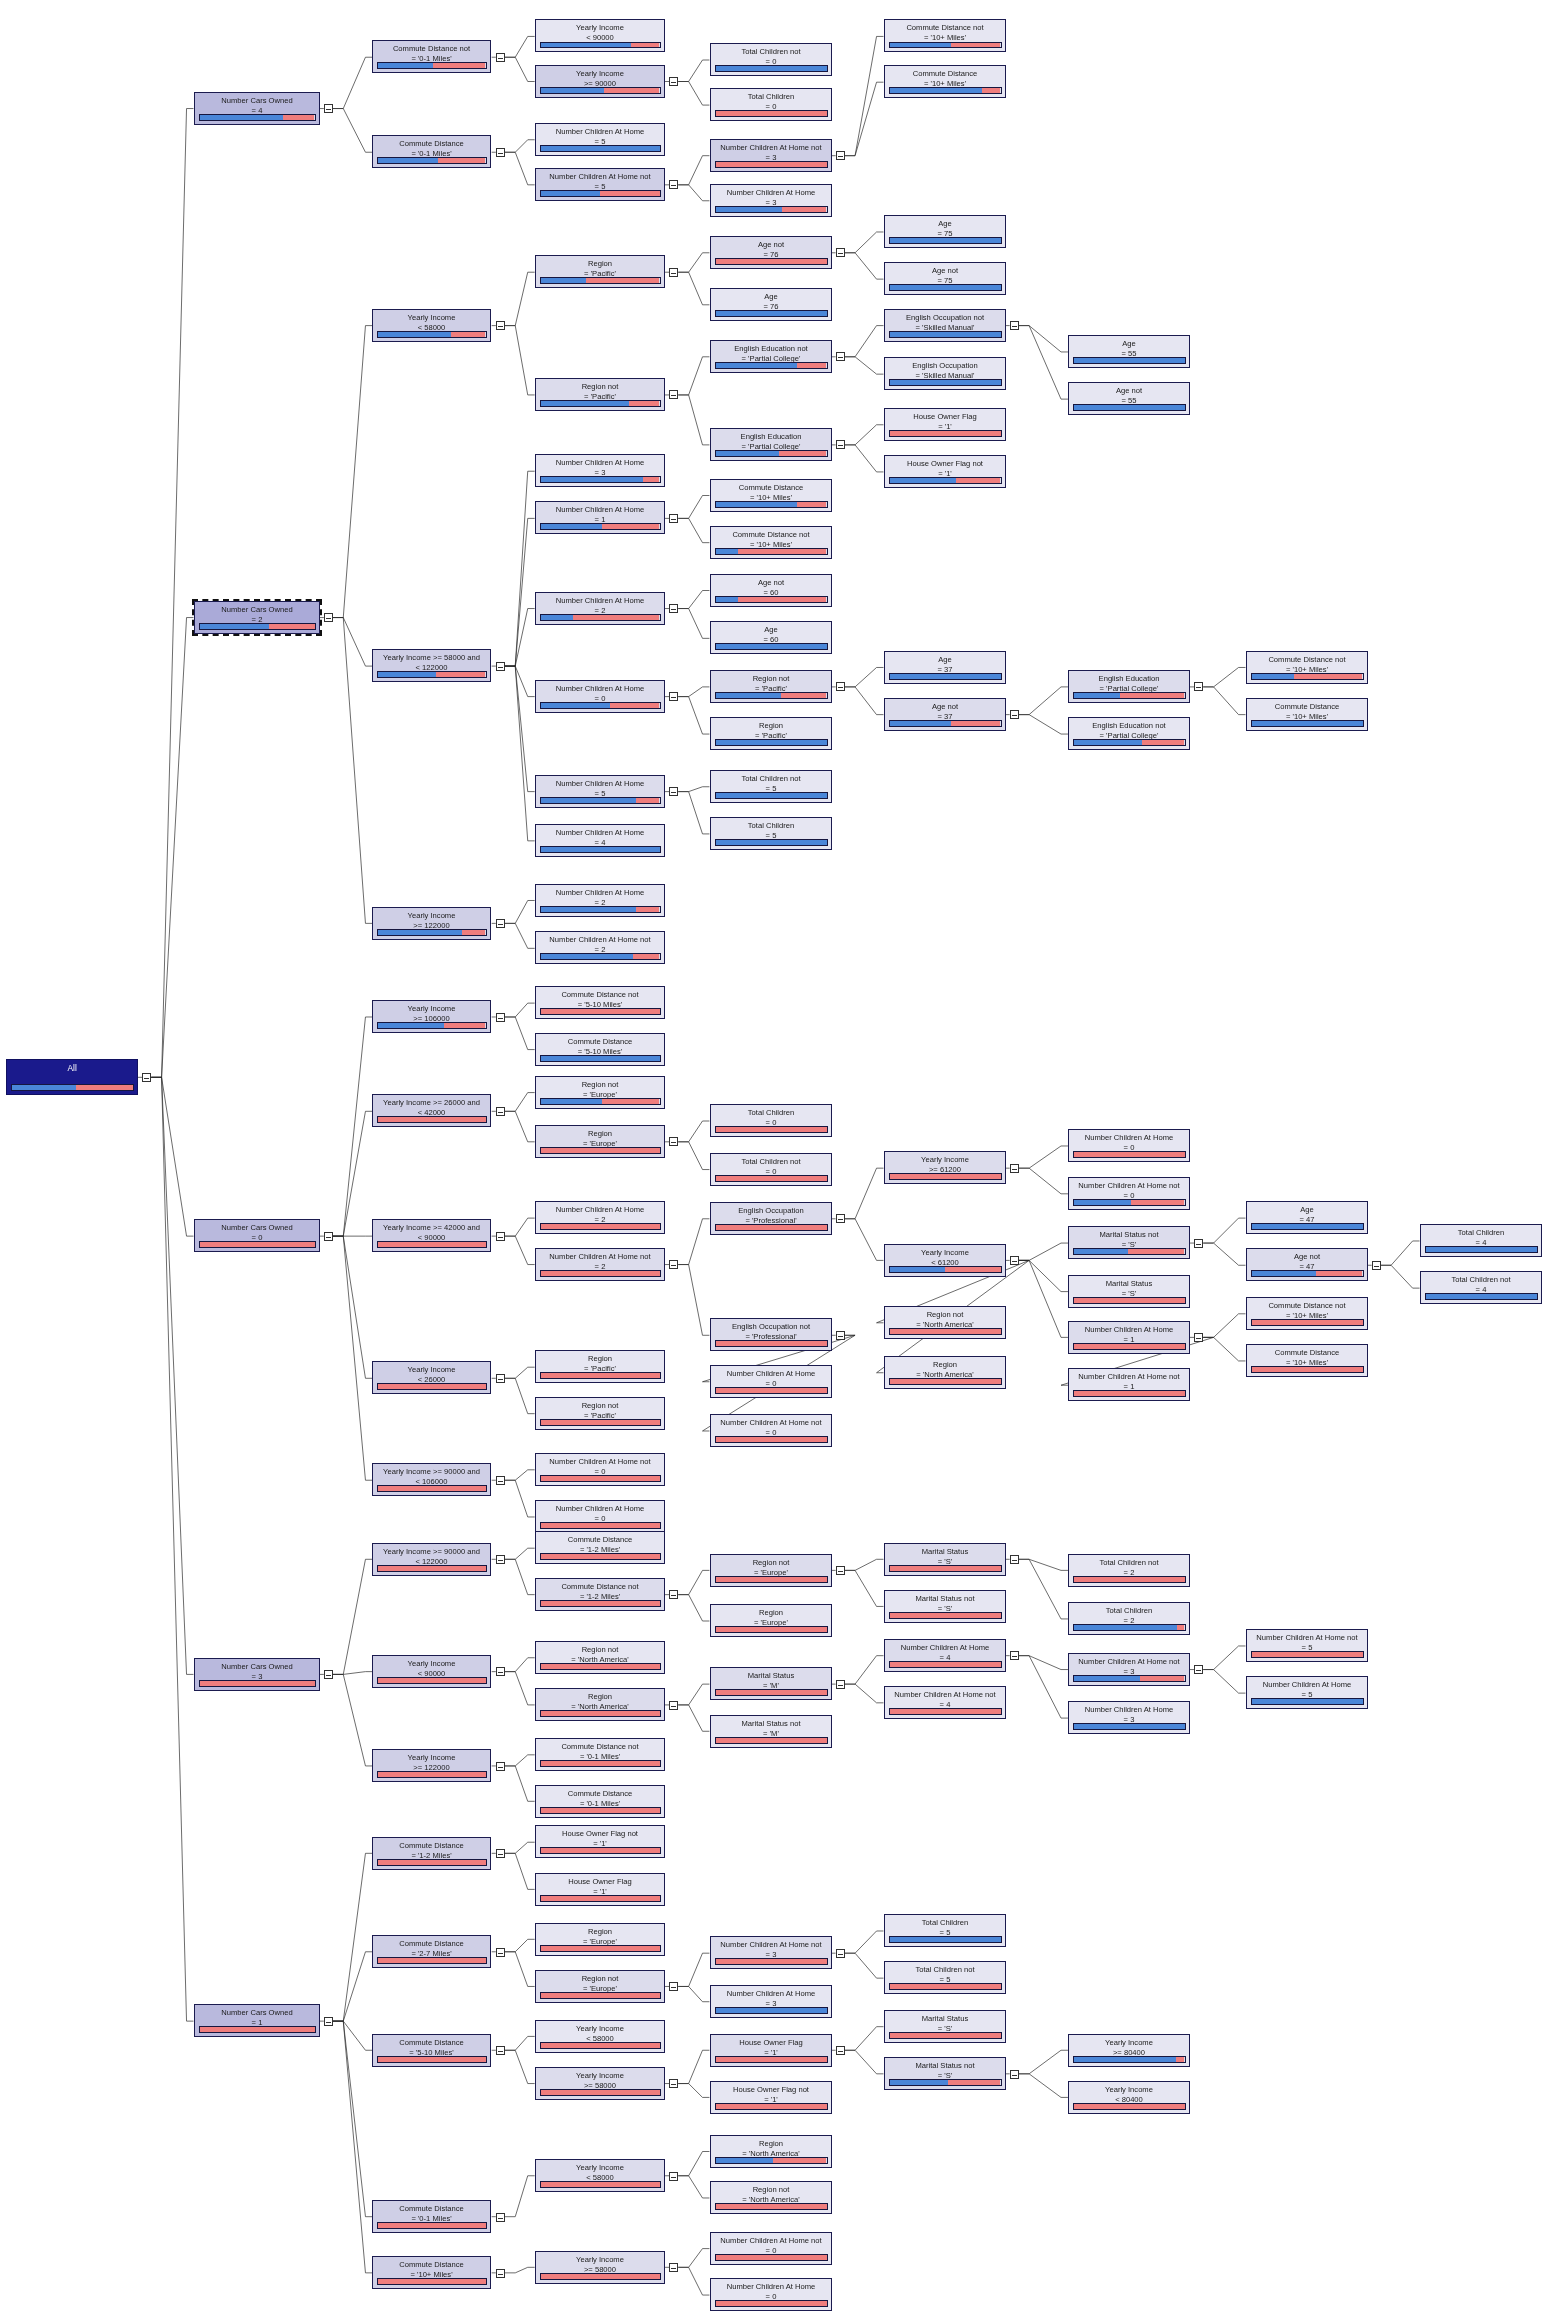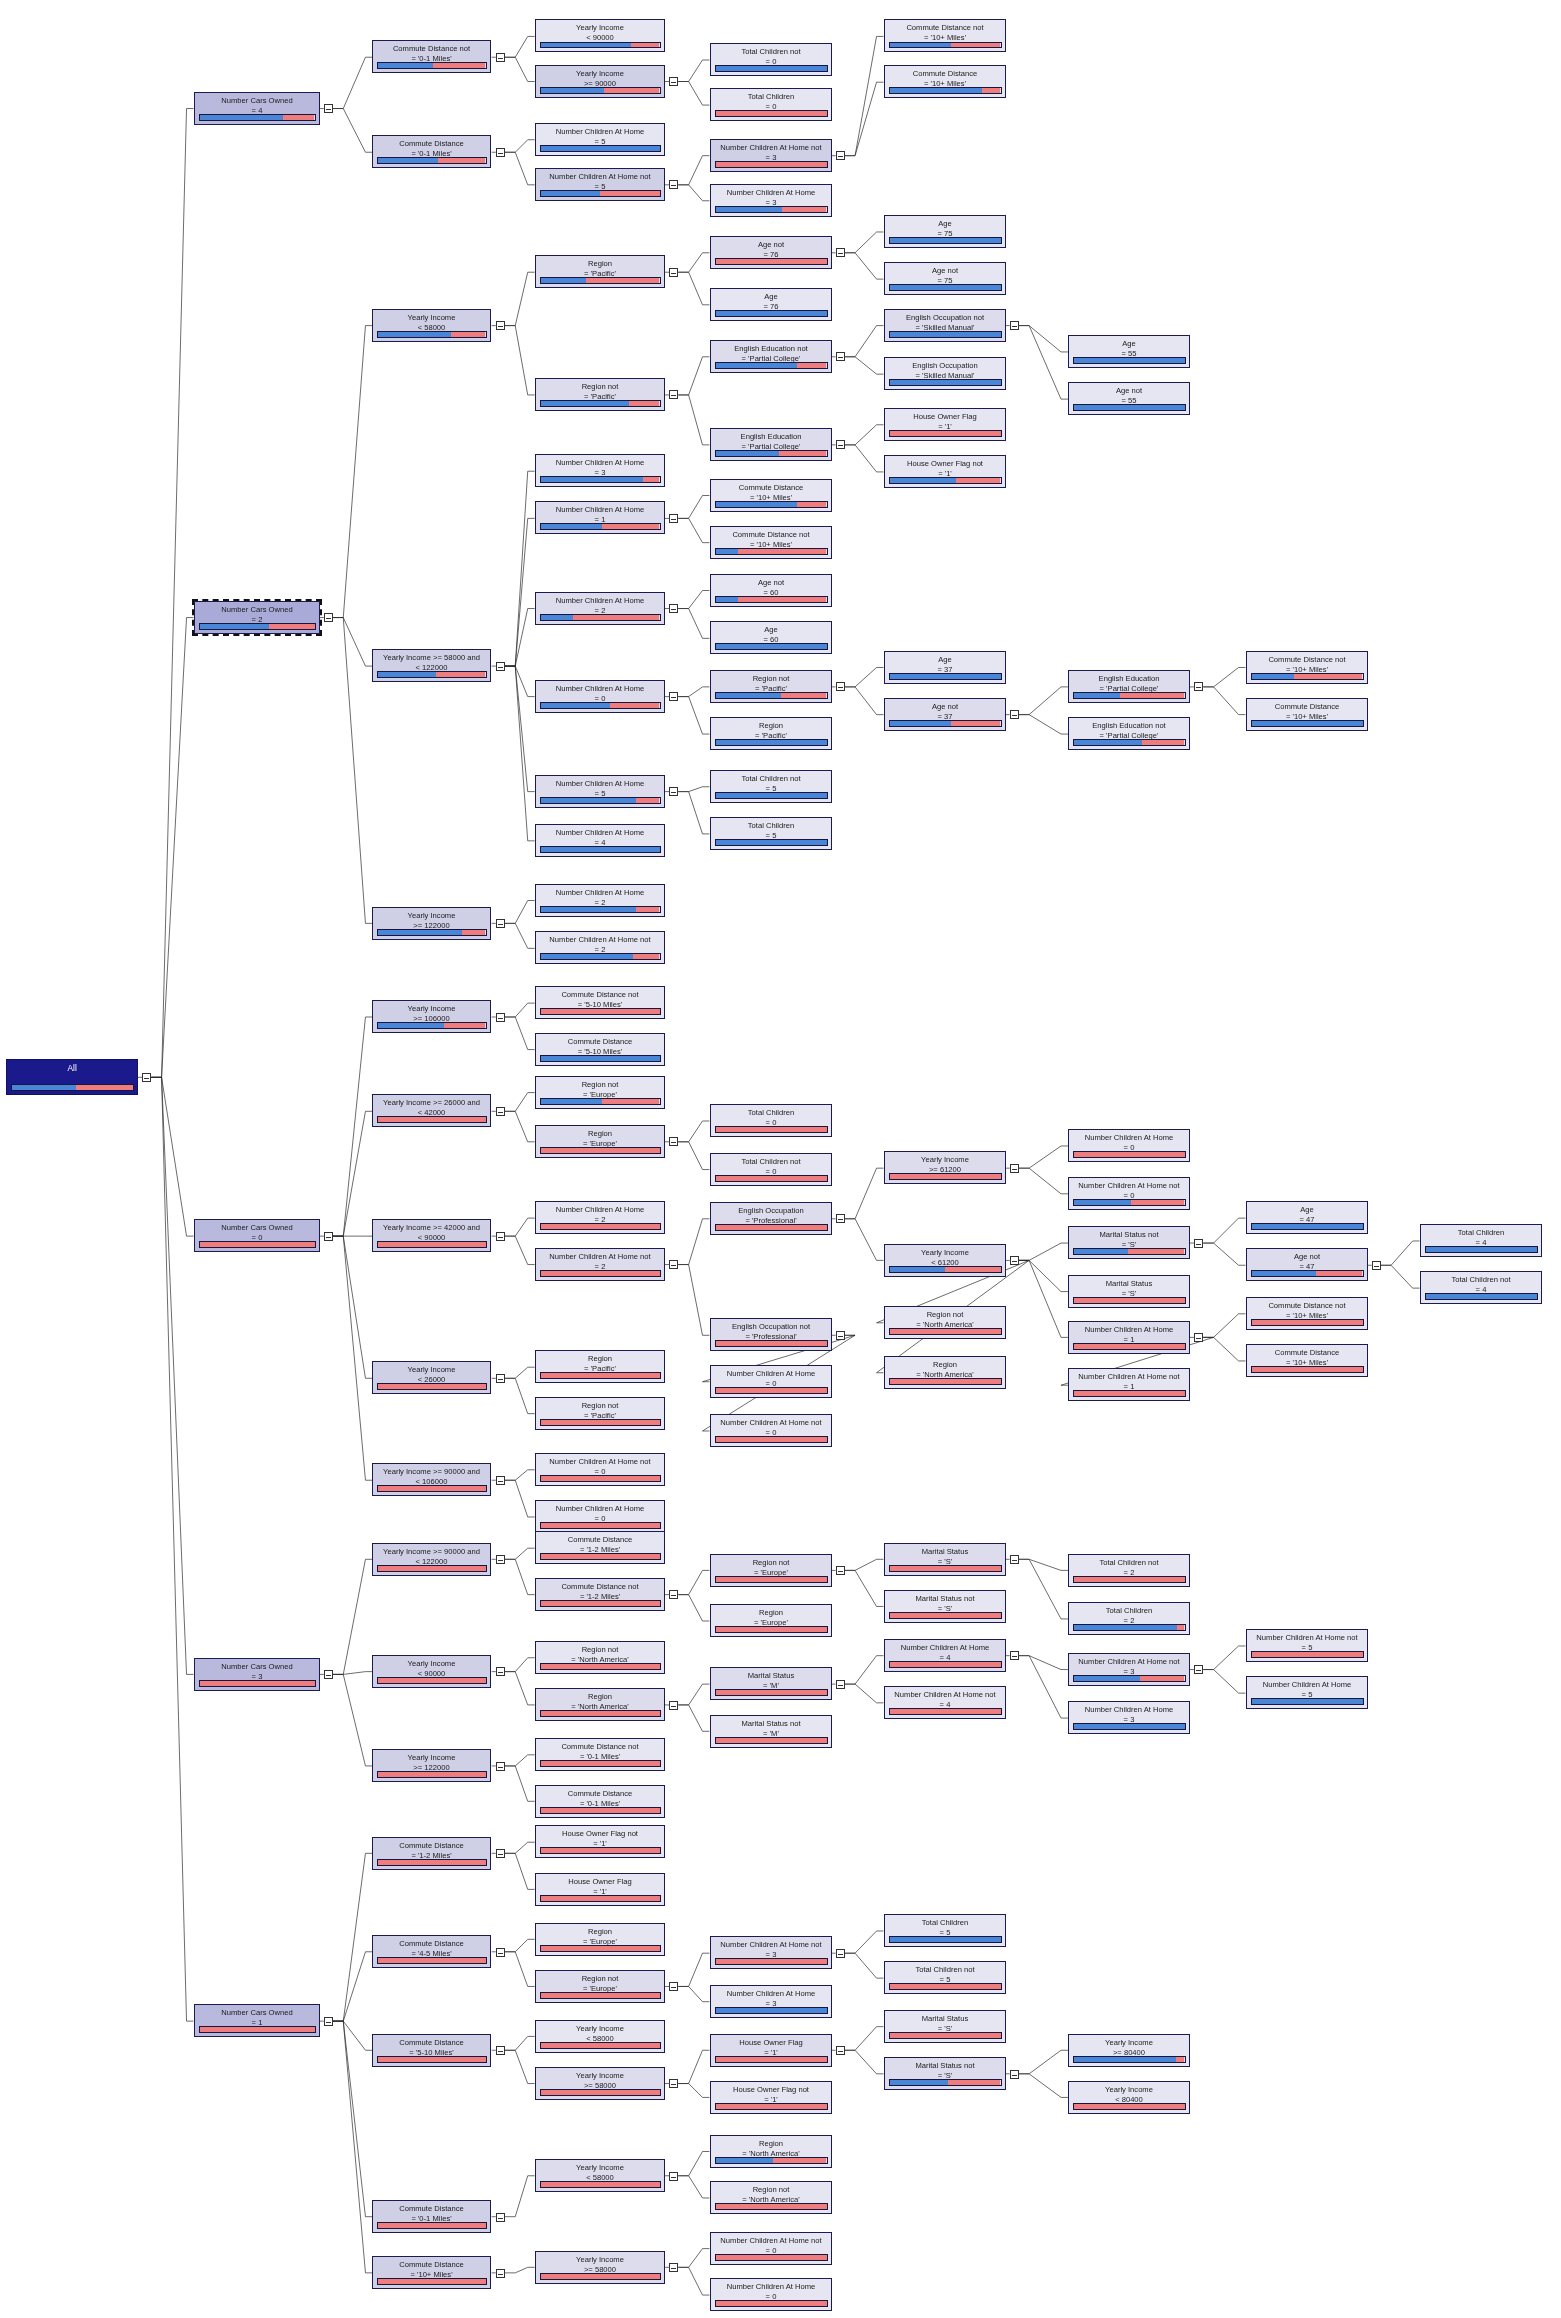--- a/index.html
+++ b/index.html
@@ -1394,7 +1394,7 @@
     </div>
     <div class="node lvl1" style="left: 372px; top: 1935px; width: 119px; height: 33px;">
       <div class="t1">Commute Distance</div>
-      <div class="t2">= '4-5 Miles'</div>
+      <div class="t2">= '2-7 Miles'</div>
       <div class="bar">
         <i style="background: rgb(239, 125, 125); width: 100%;"></i>
       </div>

